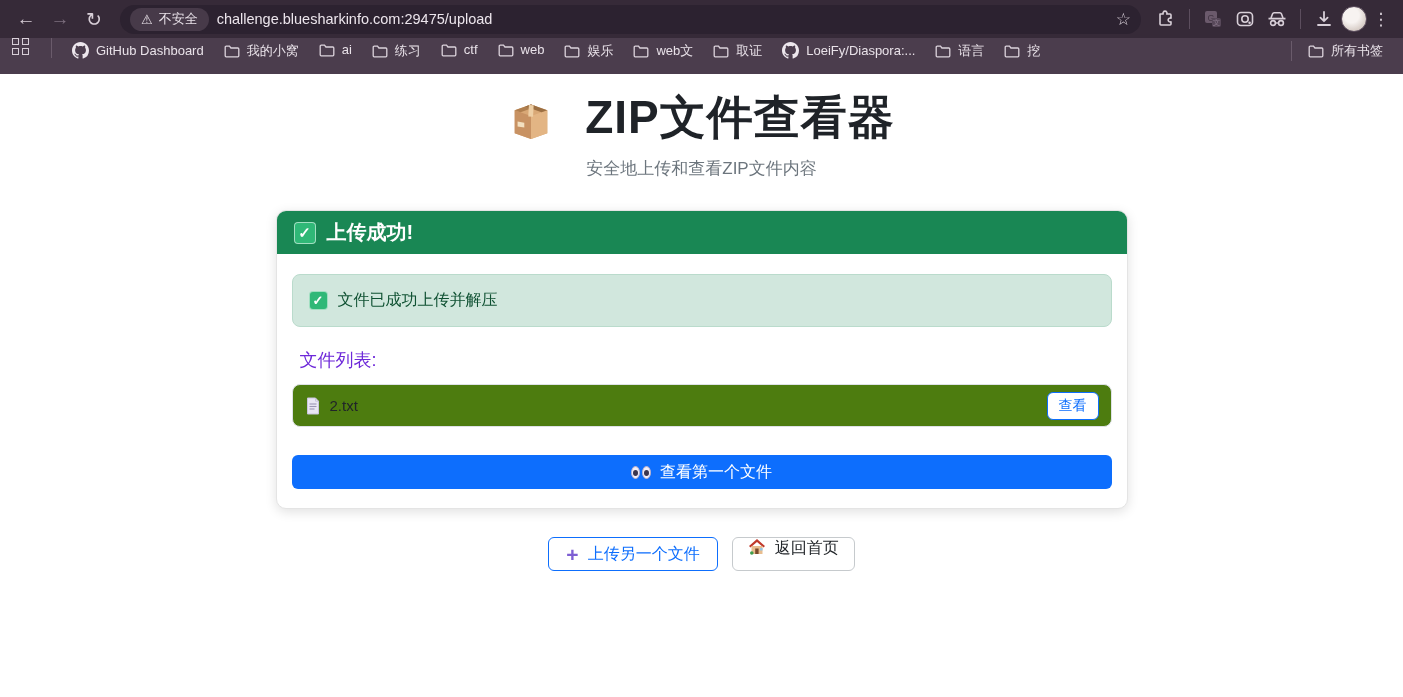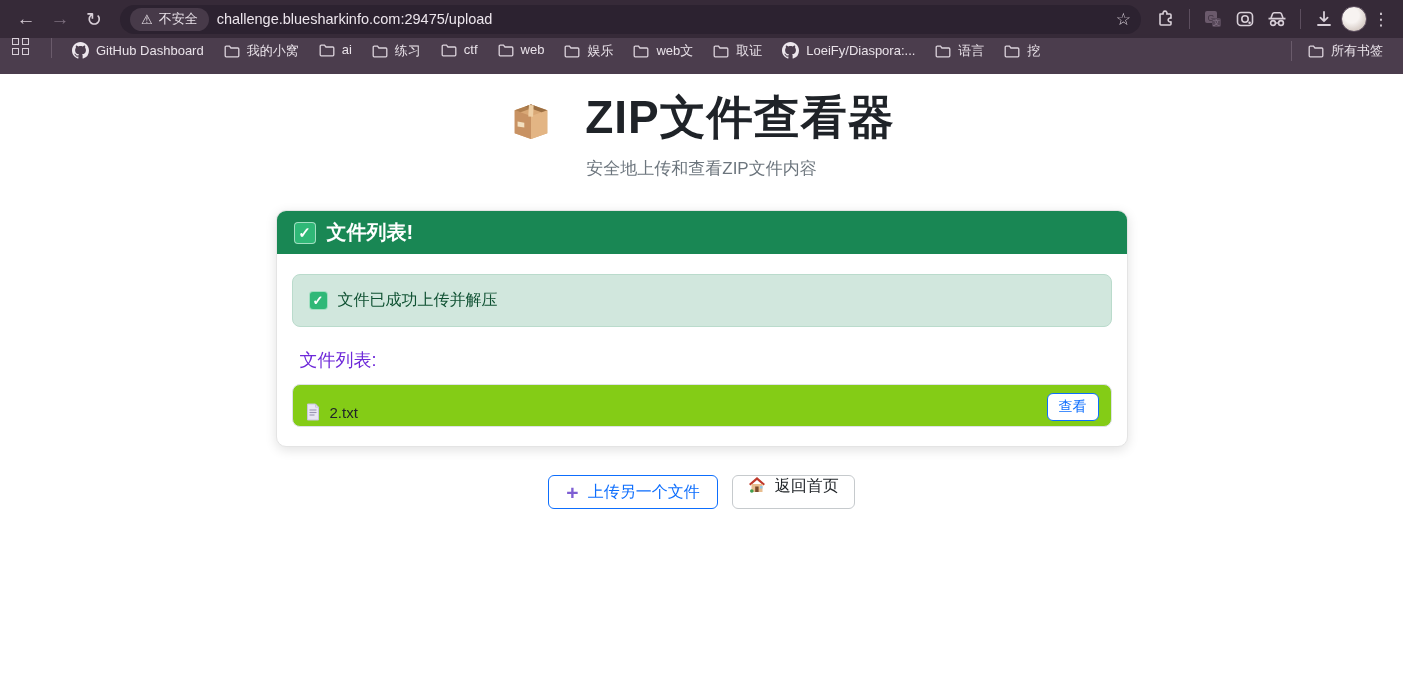--- a/index.html
+++ b/index.html
@@ -309,7 +309,7 @@
   <div class="card">
     <div class="card-header">
       <span class="check-box check-lg">✓</span>
-      <span>文件列表!</span>
+      <span>上传成功!</span>
     </div>
 
     <div class="card-body">

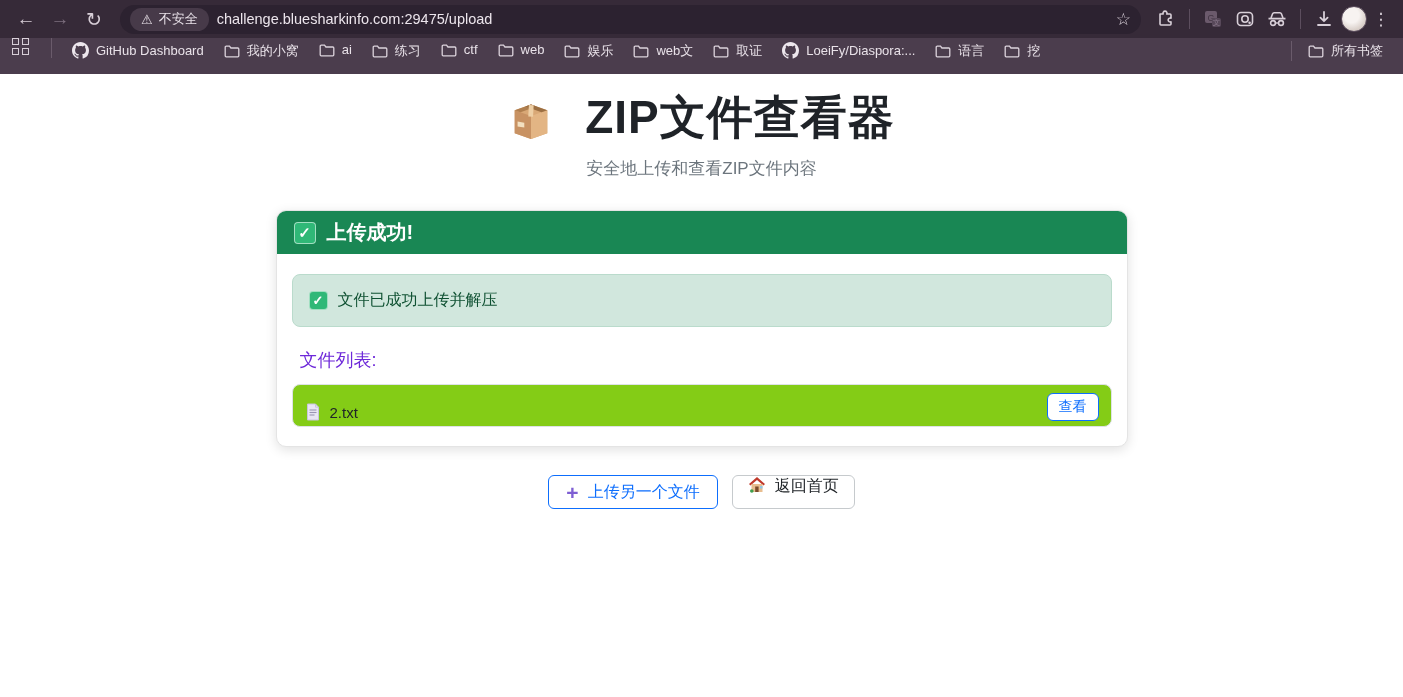--- a/index.html
+++ b/index.html
@@ -98,7 +98,7 @@
 
   .file-row {
     border:1px solid #dee2e6; border-radius:8px; min-height:43px;
-    display:flex; align-items:flex-end; padding:5px 12px; background:#84cc16;
+    display:flex; align-items:center; padding:5px 12px; background:#4d7c0f;
   }
   .file-name { font-size:15px; color:#212529; margin-left:9px; }
   .view-btn {

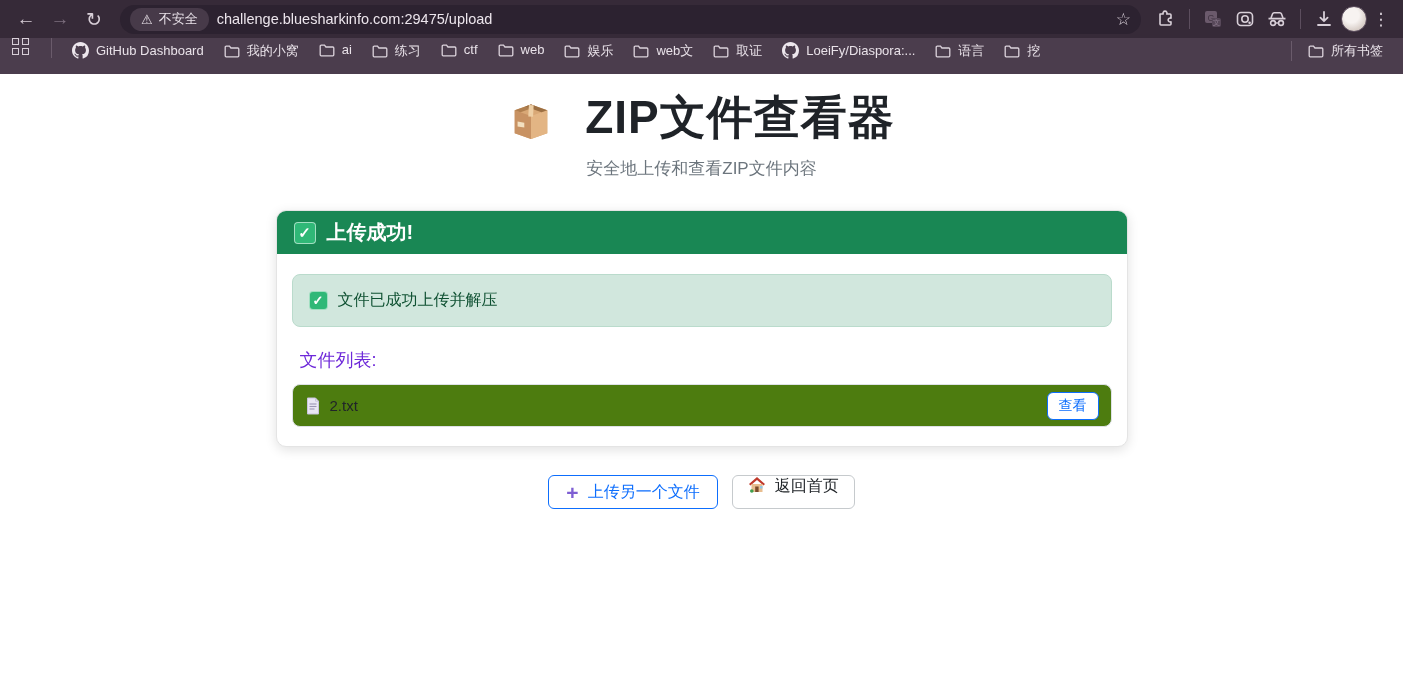--- a/index.html
+++ b/index.html
@@ -332,6 +332,13 @@
         <button class="view-btn">查看</button>
       </div>
 
+      <button class="primary-btn">
+        <span class="eyes">
+            <i></i>
+            <i></i>
+          </span>
+        <span>查看第一个文件</span>
+      </button>
     </div>
   </div>
 

